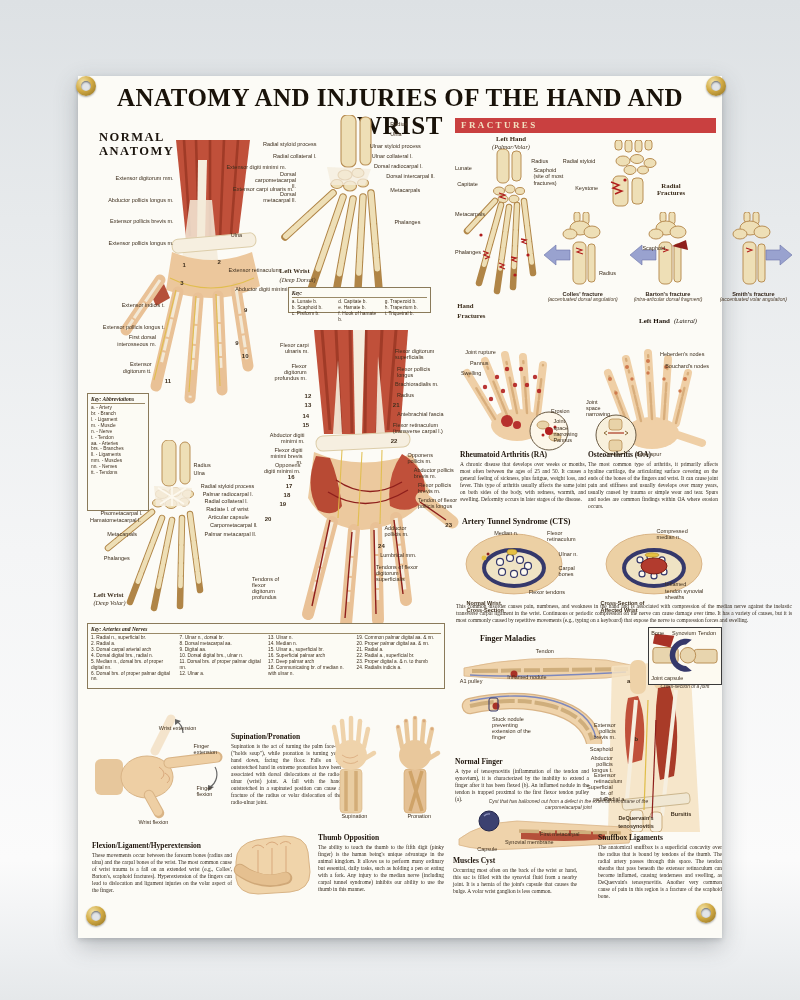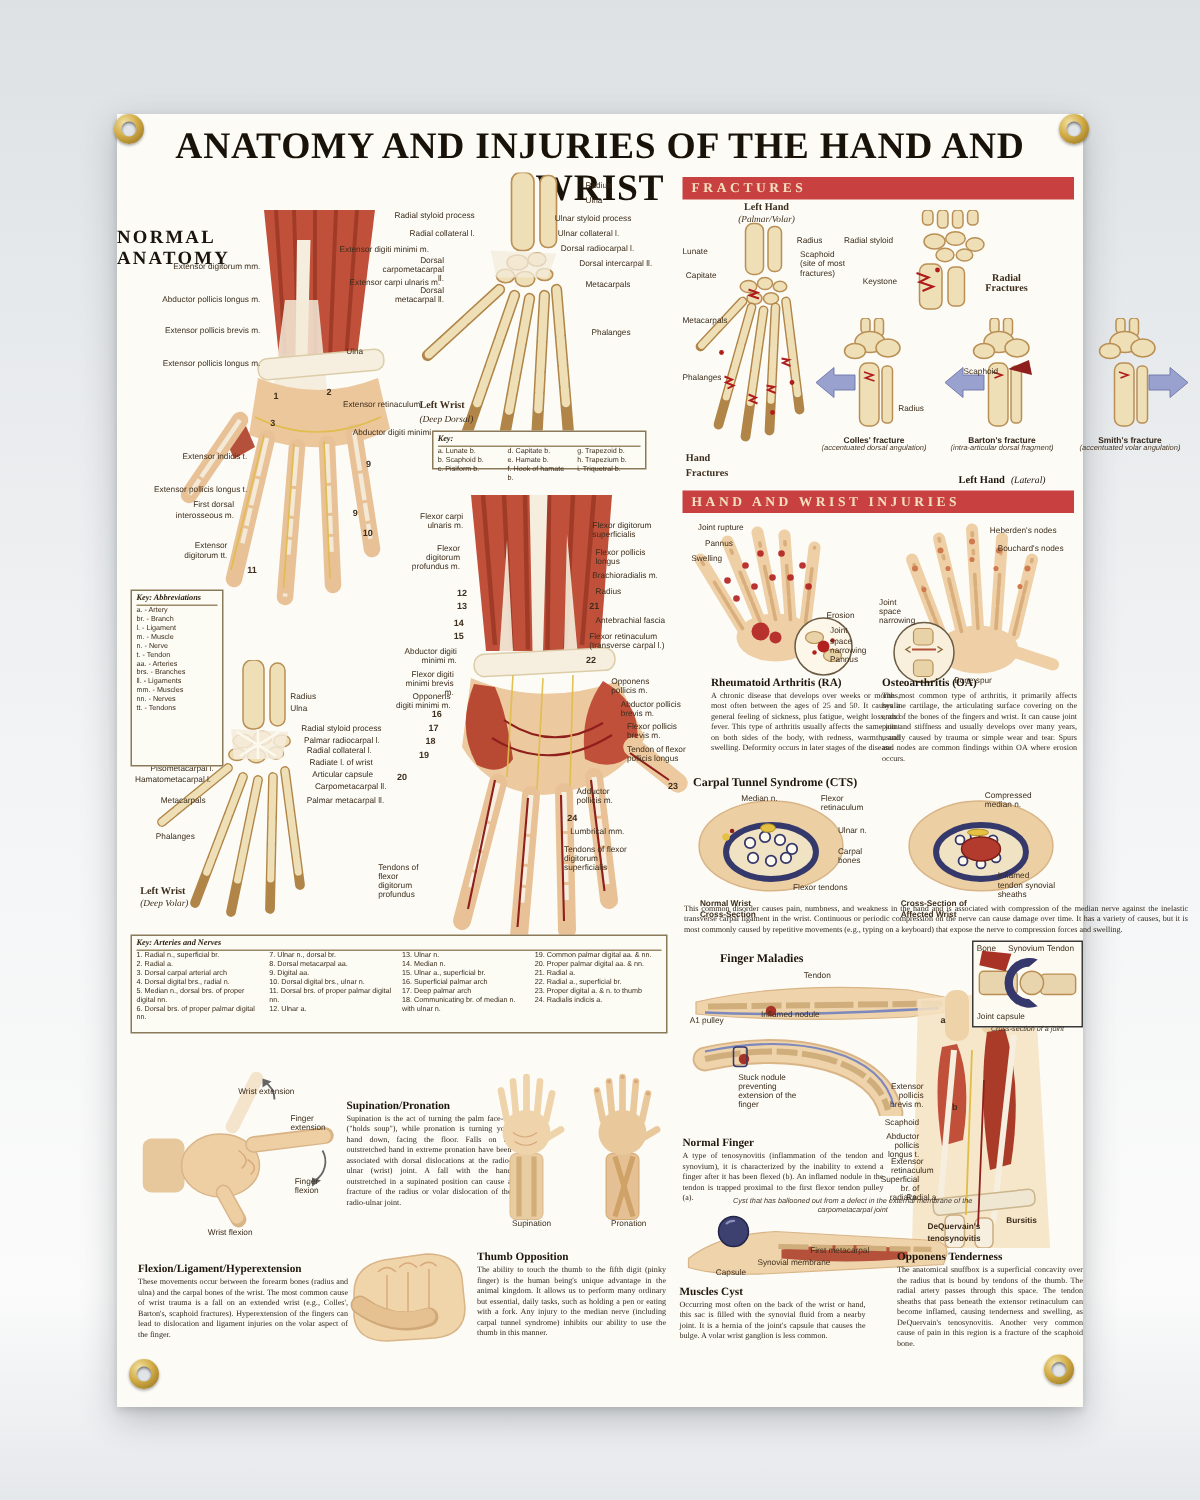--- a/index.html
+++ b/index.html
@@ -56,7 +56,7 @@
 
     <h1 class="title">ANATOMY AND INJURIES OF THE HAND AND WRIST</h1>
 
-    <div class="na-head" style="left:0;top:54px;margin-top:21px;">
+    <div class="na-head" style="left:21px;top:54px;">
       <span>NORMAL</span>
       <span>ANATOMY</span>
     </div>

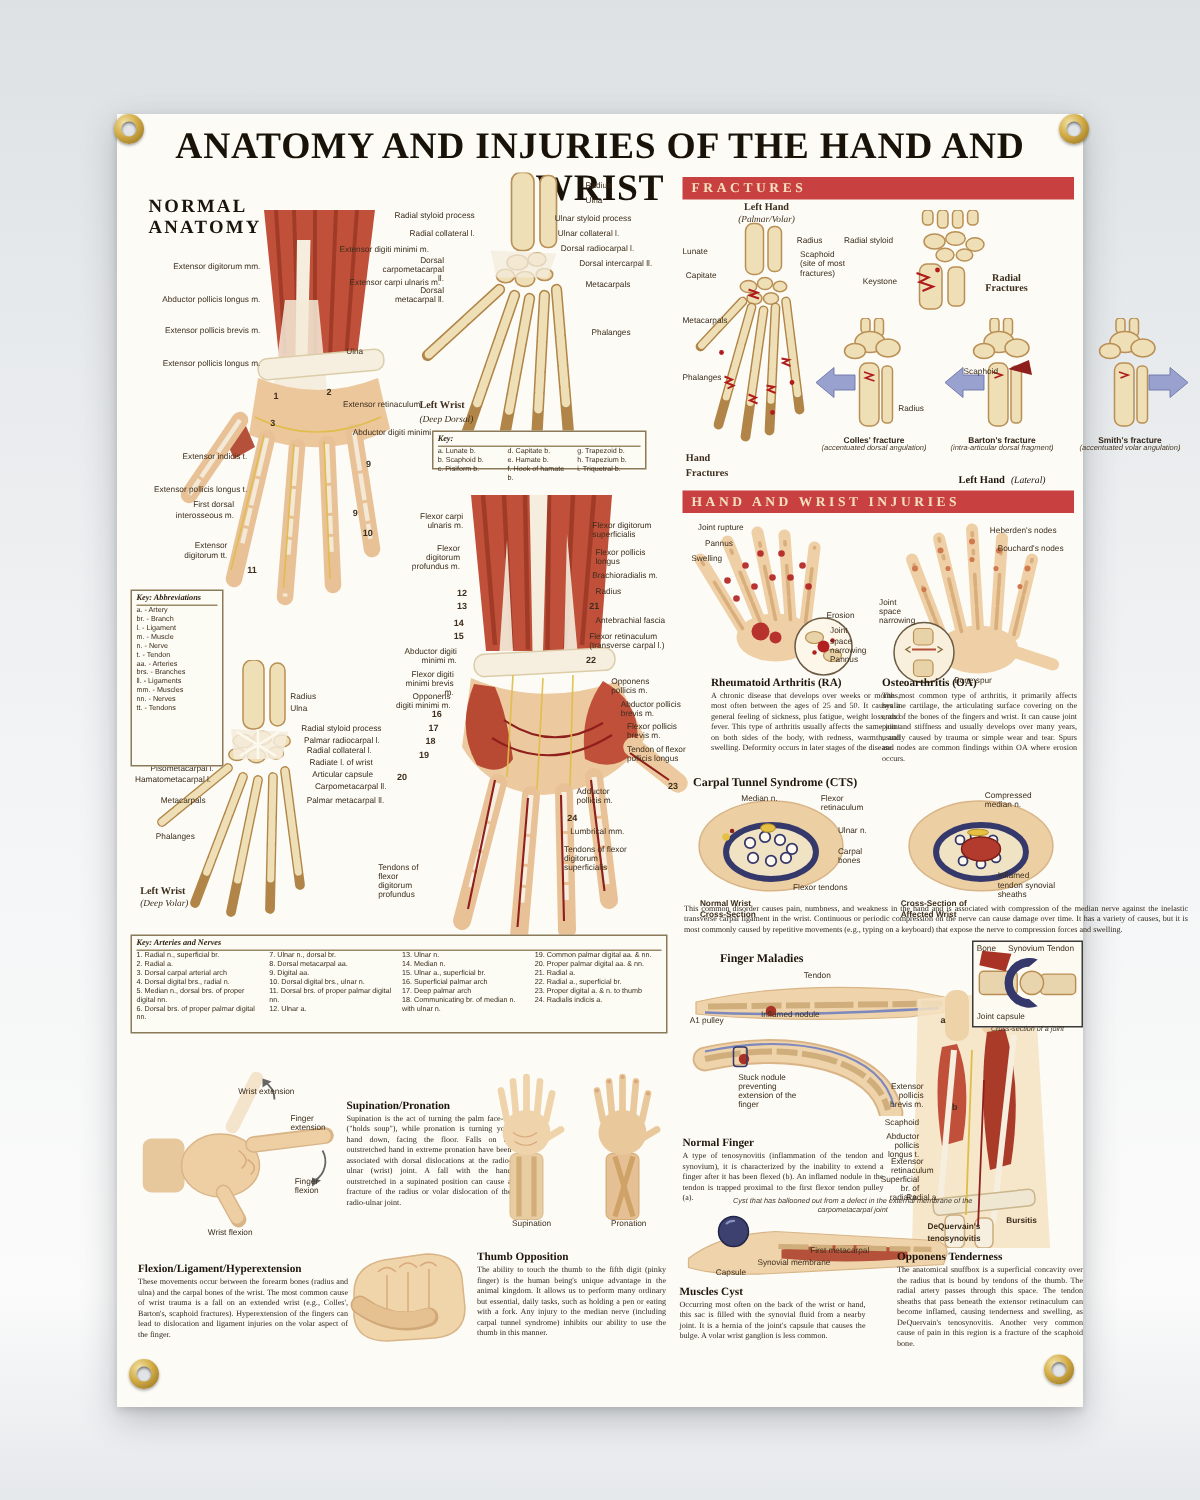--- a/index.html
+++ b/index.html
@@ -480,7 +480,6 @@
       <span class="s">(Lateral)</span>
     </div>
 
-    <div class="bar" style="left:377px;top:251px;width:261px;">HAND AND WRIST INJURIES</div>
 
     <div class="panel" style="left:377px;top:271px;width:120px;height:105px;">
       <svg viewBox="0 0 120 105">

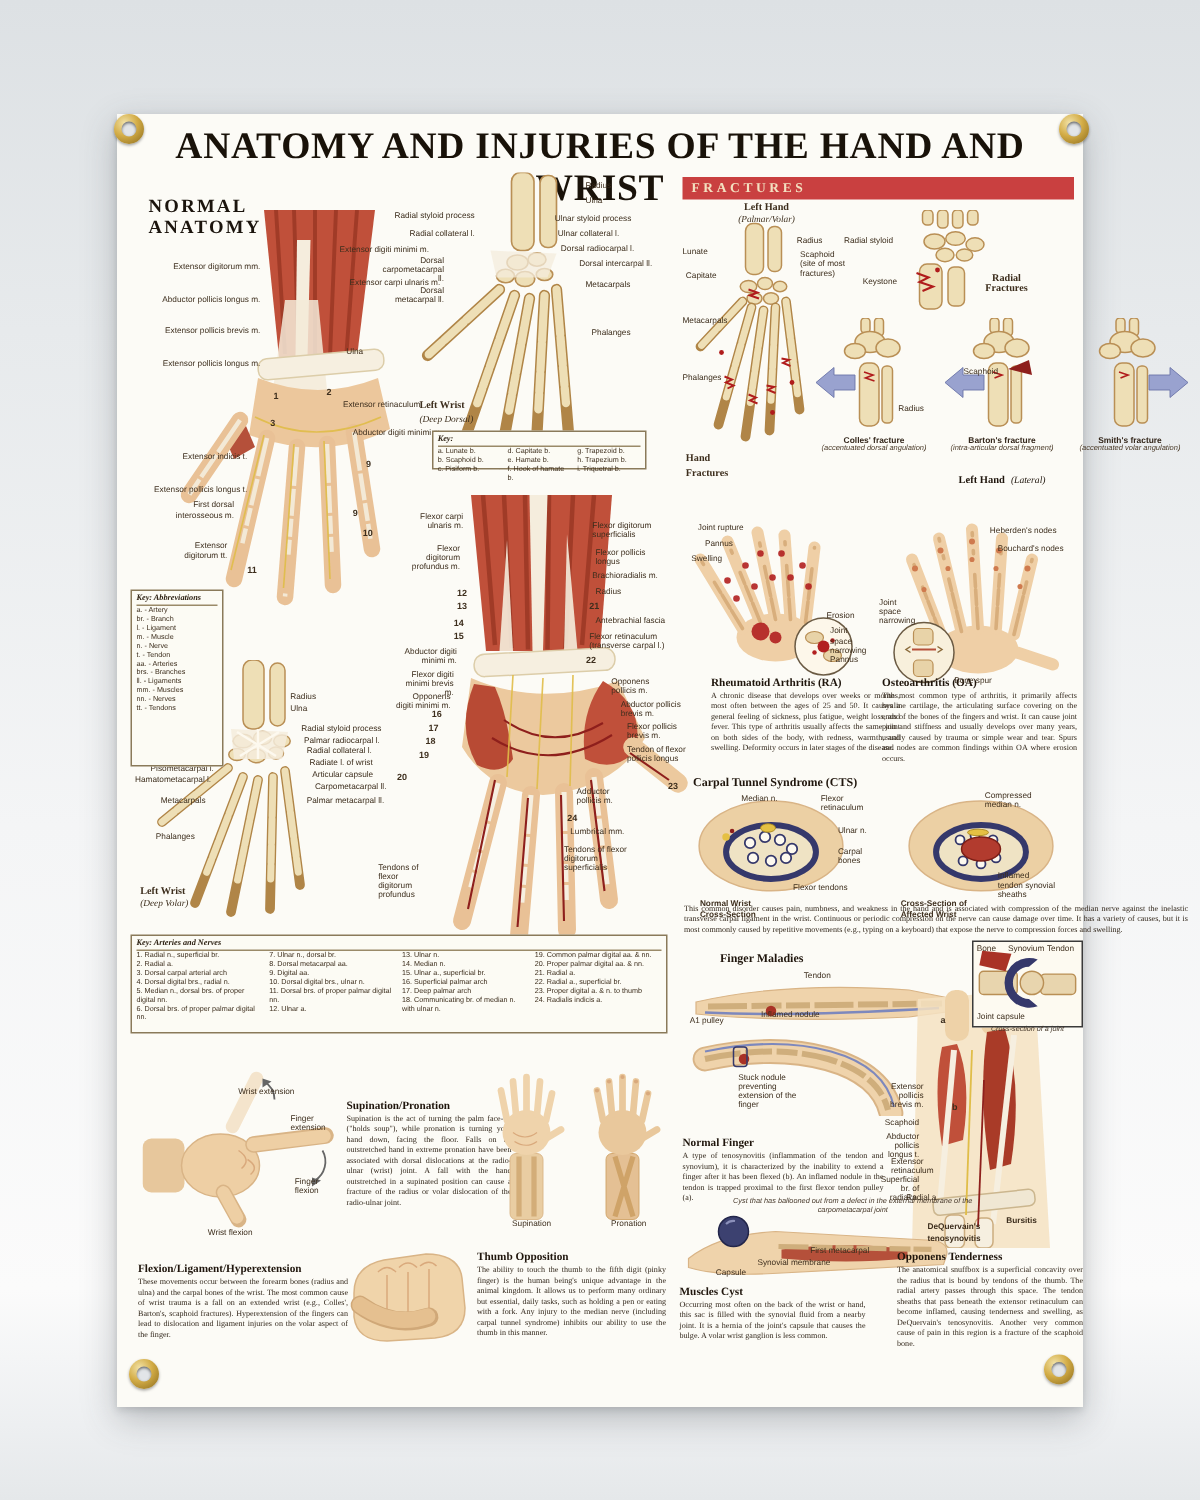--- a/index.html
+++ b/index.html
@@ -572,7 +572,7 @@
         <div class="lbl" style="left: 38%; top: 93%;">Bone spur</div>
       </div>
 
-    <div class="txtcol" style="left:396px;top:374px;width:126px;">
+    <div class="txtcol" style="left:382px;top:374px;width:126px;">
       <div class="sub-h">Rheumatoid Arthritis (RA)</div>
       <div class="body-txt">A chronic disease that develops over weeks or months, most often between the ages of 25 and 50. It causes a general feeling of sickness, plus fatigue, weight loss, and fever. This type of arthritis usually affects the same joint on both sides of the body, with redness, warmth, and swelling. Deformity occurs in later stages of the disease.</div>
     </div>

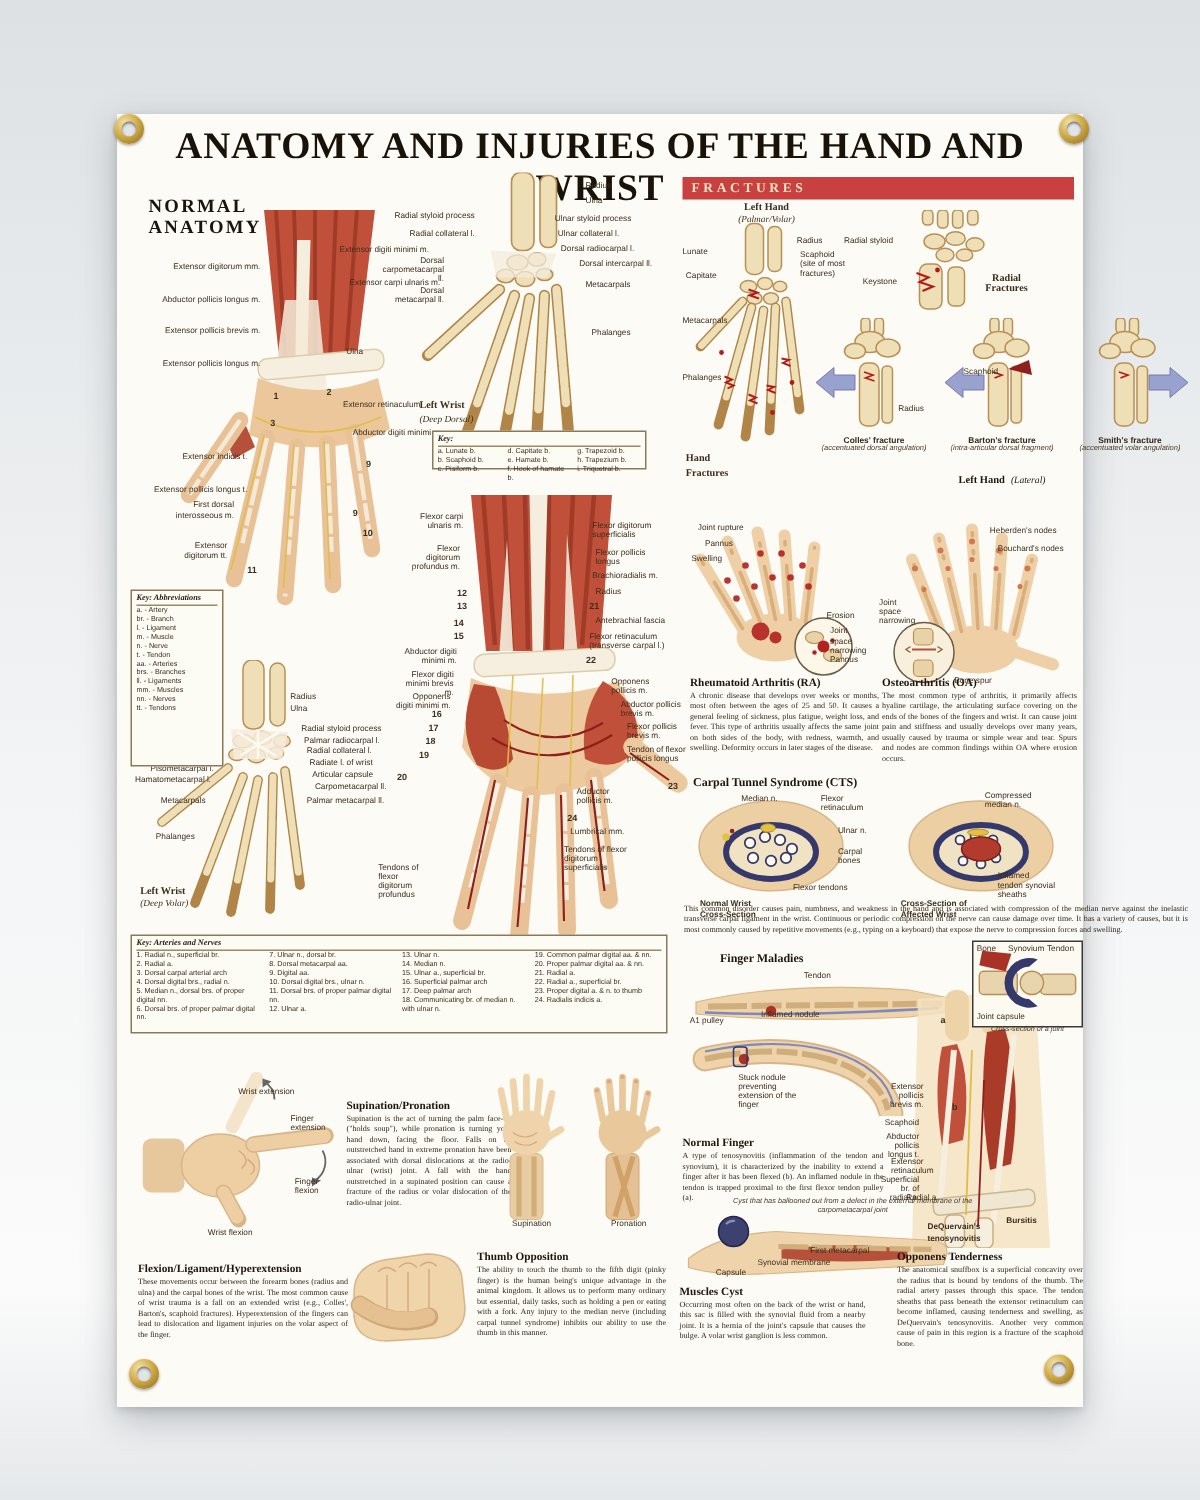--- a/index.html
+++ b/index.html
@@ -581,7 +581,7 @@
       <div class="body-txt">The most common type of arthritis, it primarily affects hyaline cartilage, the articulating surface covering on the ends of the bones of the fingers and wrist. It can cause joint pain and stiffness and usually develops over many years, usually caused by trauma or simple wear and tear. Spurs and nodes are common findings within OA where erosion occurs.</div>
     </div>
 
-    <div class="sub-h" style="position:absolute;left:384px;top:441px;font-size:8px;">Carpal Tunnel Syndrome (CTS)</div>
+    <div class="sub-h" style="position:absolute;left:384px;top:441px;font-size:8px;">Artery Tunnel Syndrome (CTS)</div>
     <div class="panel" style="left:384px;top:452px;width:115px;height:92px;">
       <svg viewBox="0 0 115 70" style="height:76%;">
         <ellipse cx="52" cy="36" rx="48" ry="30" fill="#ecd0a4" stroke="#d9b486"></ellipse>

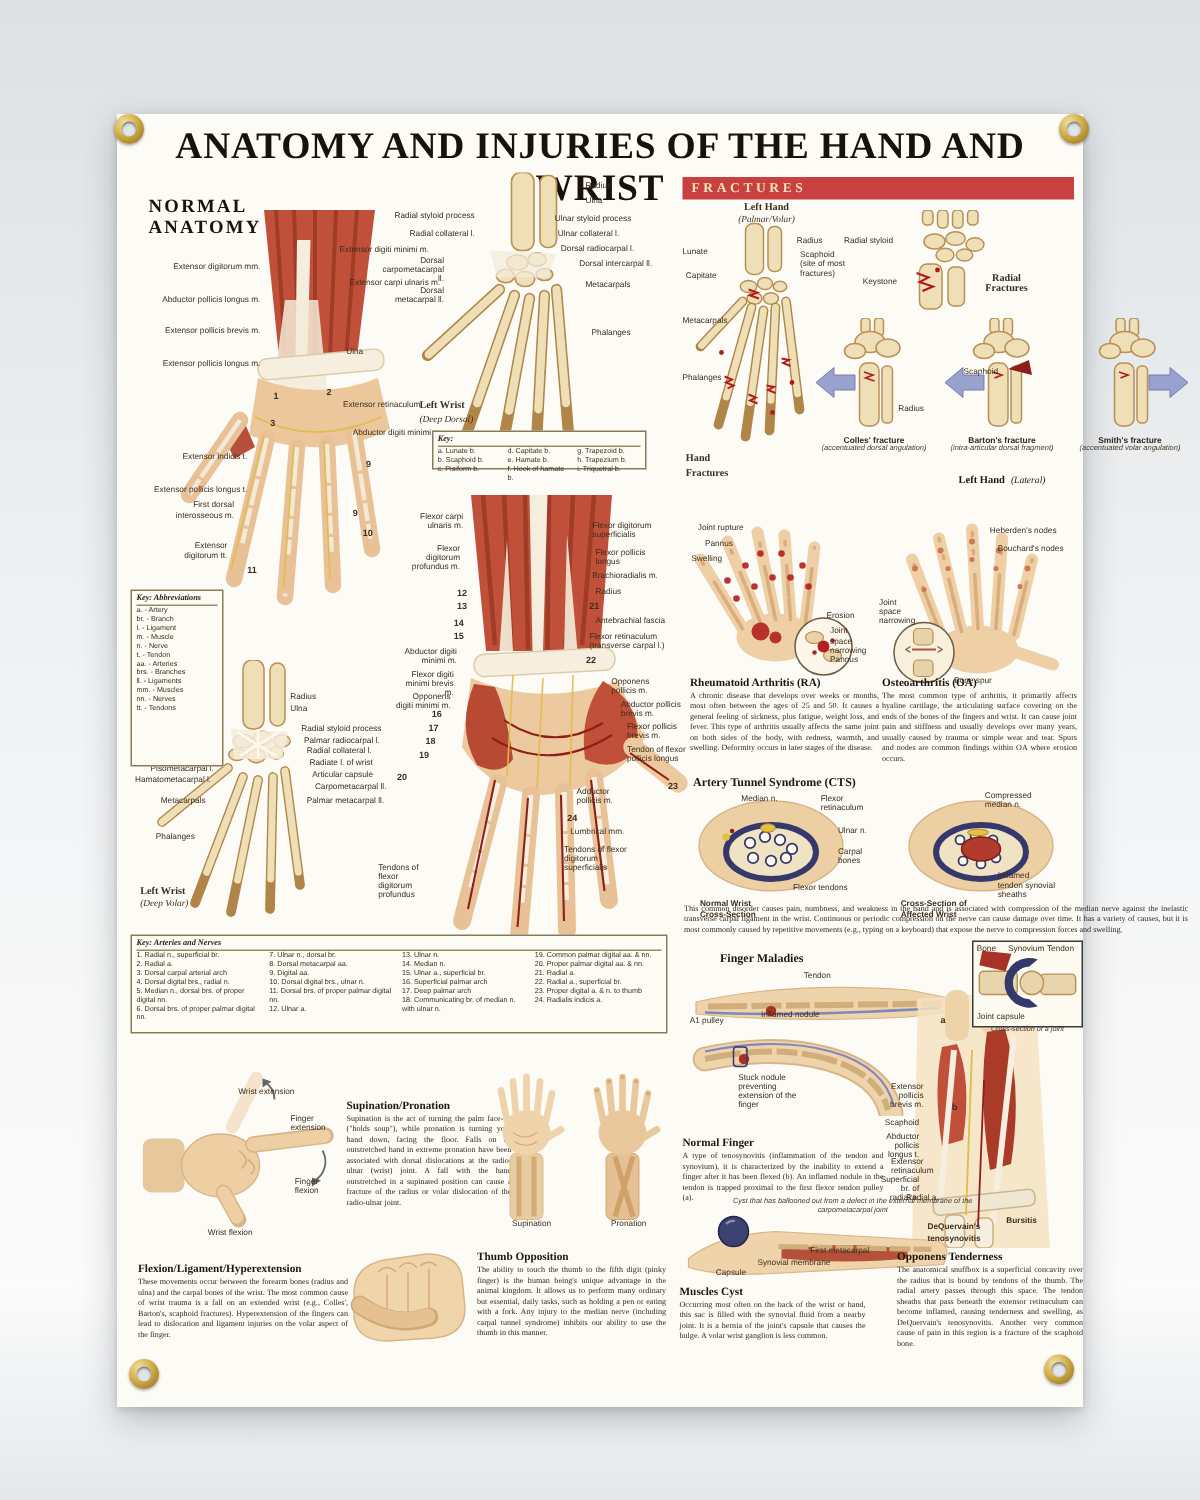--- a/index.html
+++ b/index.html
@@ -711,7 +711,7 @@
     </div>
 
     <div class="txtcol" style="left:520px;top:757px;width:124px;">
-      <div class="sub-h">Opponens Tenderness</div>
+      <div class="sub-h">Snuffbox Ligaments</div>
       <div class="body-txt">The anatomical snuffbox is a superficial concavity over the radius that is bound by tendons of the thumb. The radial artery passes through this space. The tendon sheaths that pass beneath the extensor retinaculum can become inflamed, causing tenderness and swelling, as DeQuervain's tenosynovitis. Another very common cause of pain in this region is a fracture of the scaphoid bone.</div>
     </div>
 

